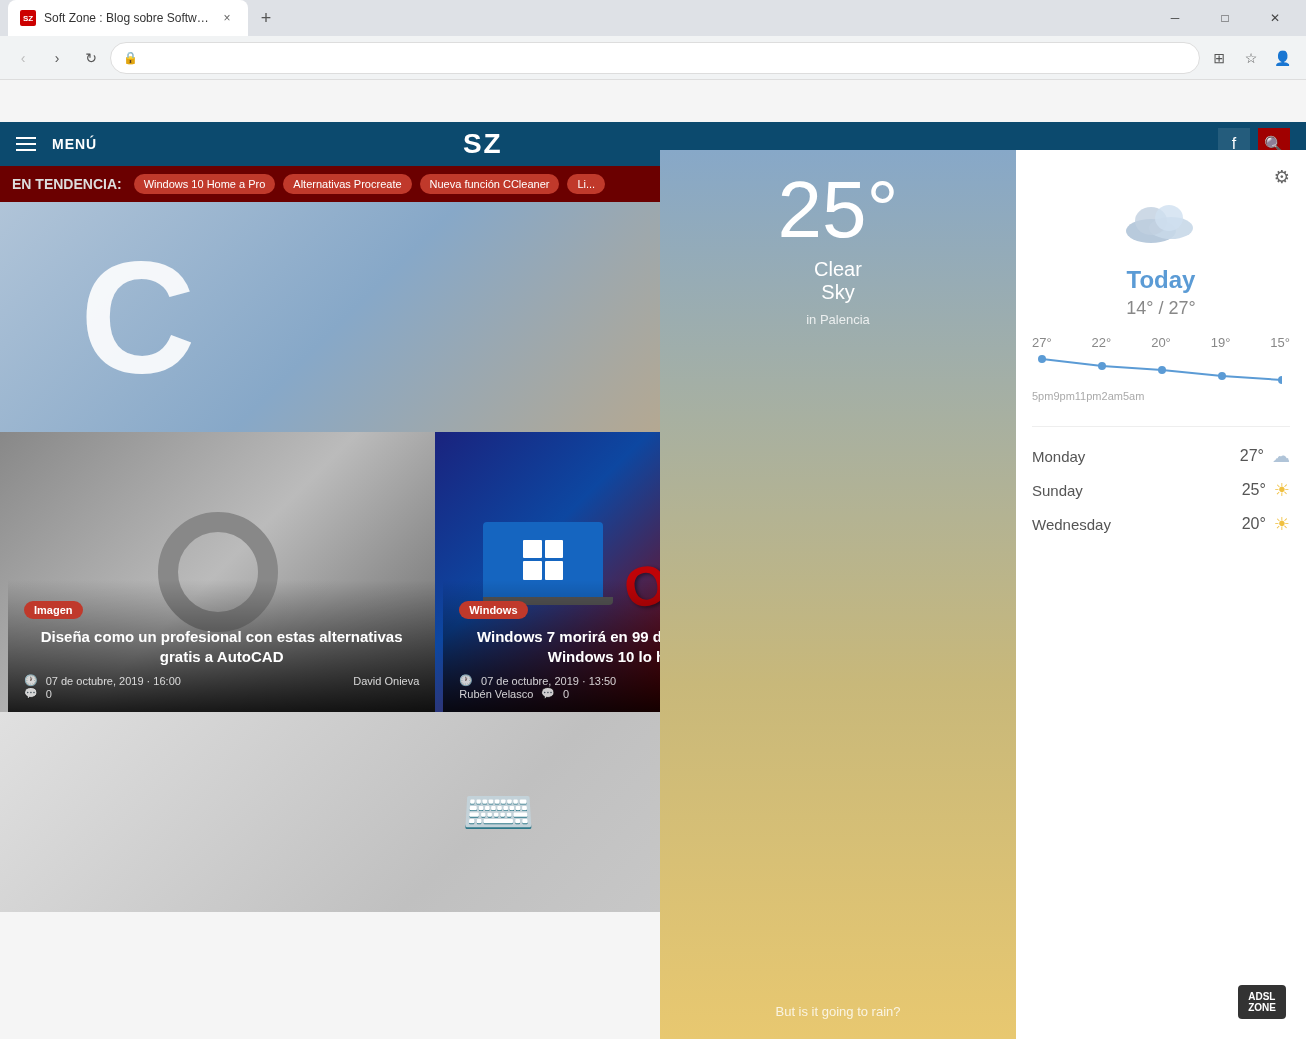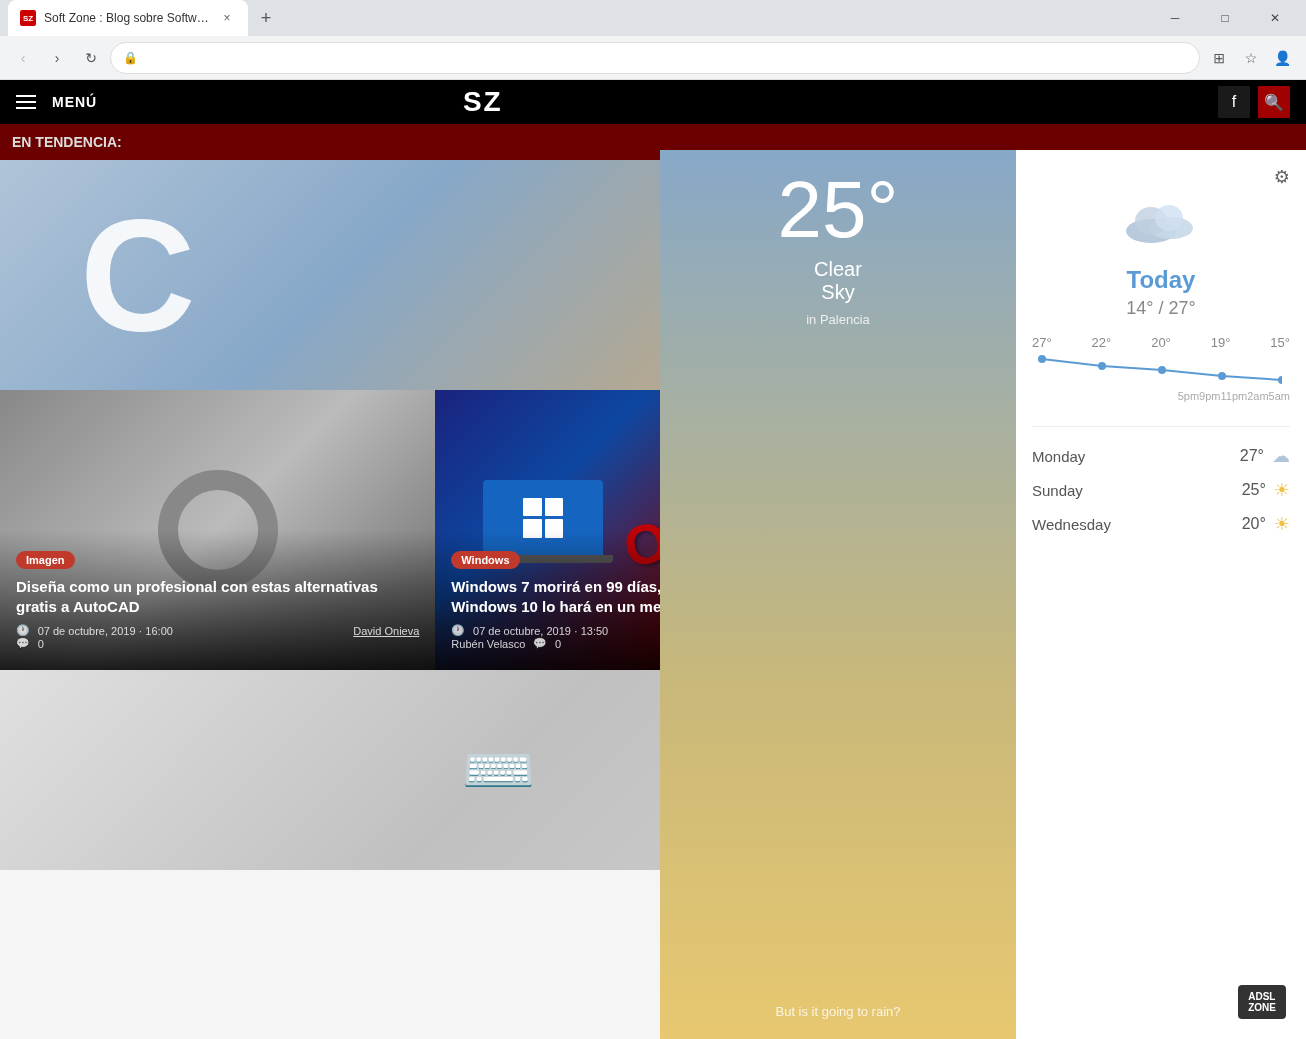--- a/index.html
+++ b/index.html
@@ -34,7 +34,7 @@
     .website { width: 100%; height: 100%; background: #f5f5f5; overflow: hidden; position: relative; }
 
     
-    .site-header { background: #000000; color: white; }
+    .site-header { background: #0c4a6e; color: white; margin-top: 42px; }
     .menu-bar { height: 44px; display: flex; align-items: center; padding: 0 16px; gap: 16px; }
     .hamburger { display: flex; flex-direction: column; gap: 4px; cursor: pointer; }
     .hamburger span { width: 20px; height: 2px; background: white; display: block; }

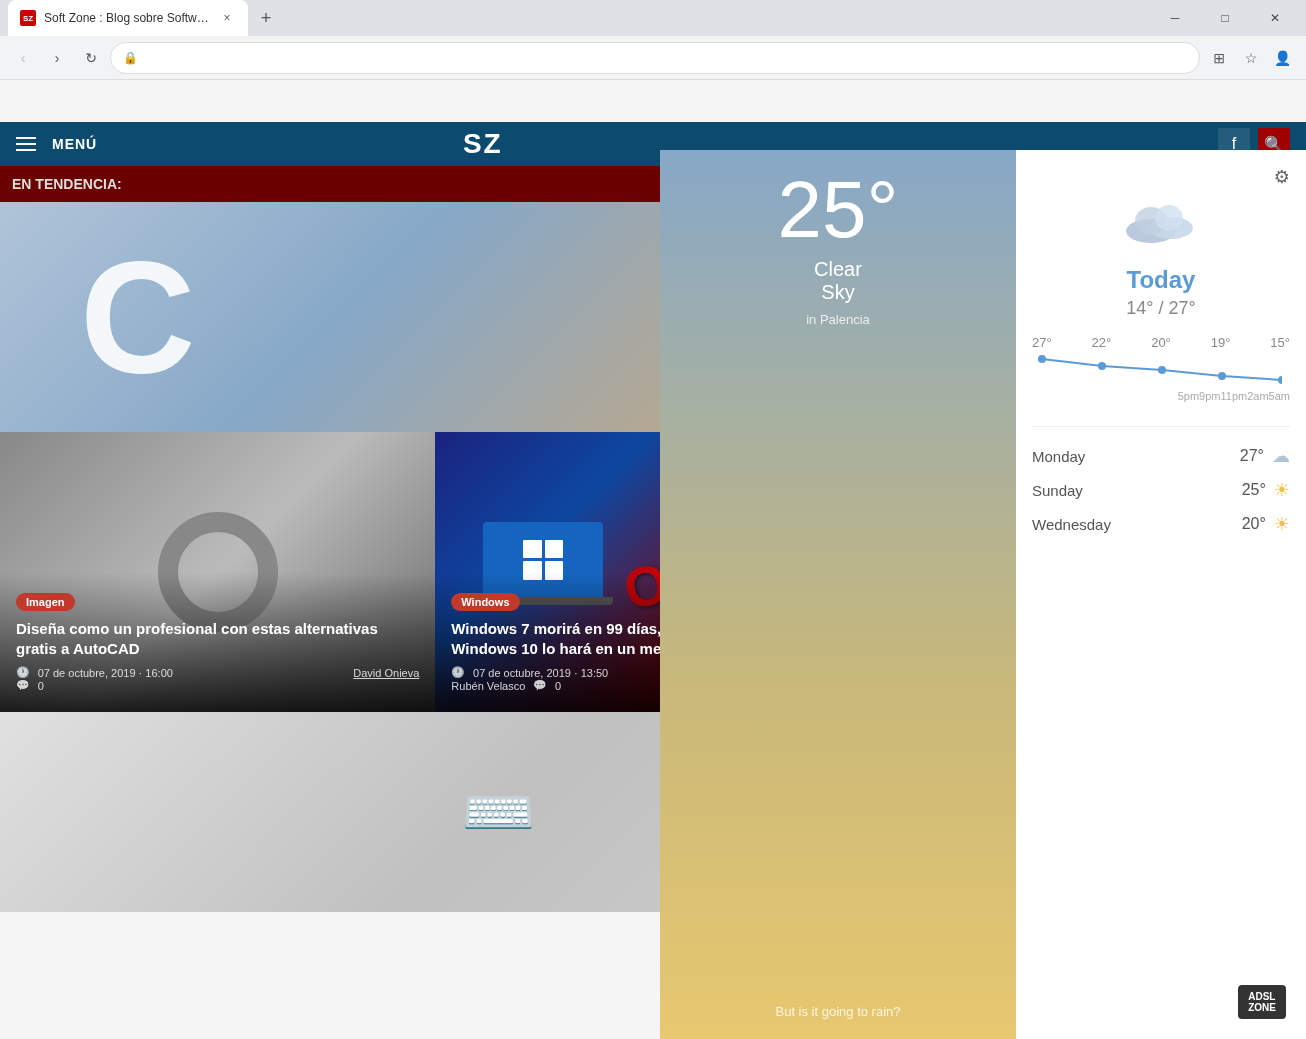--- a/index.html
+++ b/index.html
@@ -184,6 +184,12 @@
         </div>
         <div class="trending-bar">
           <span class="trending-label">EN TENDENCIA:</span>
+          <div class="trending-items">
+            <span class="trending-item">Windows 10 Home a Pro</span>
+            <span class="trending-item">Alternativas Procreate</span>
+            <span class="trending-item">Nueva función CCleaner</span>
+            <span class="trending-item">Li...</span>
+          </div>
         </div>
       </div>
 

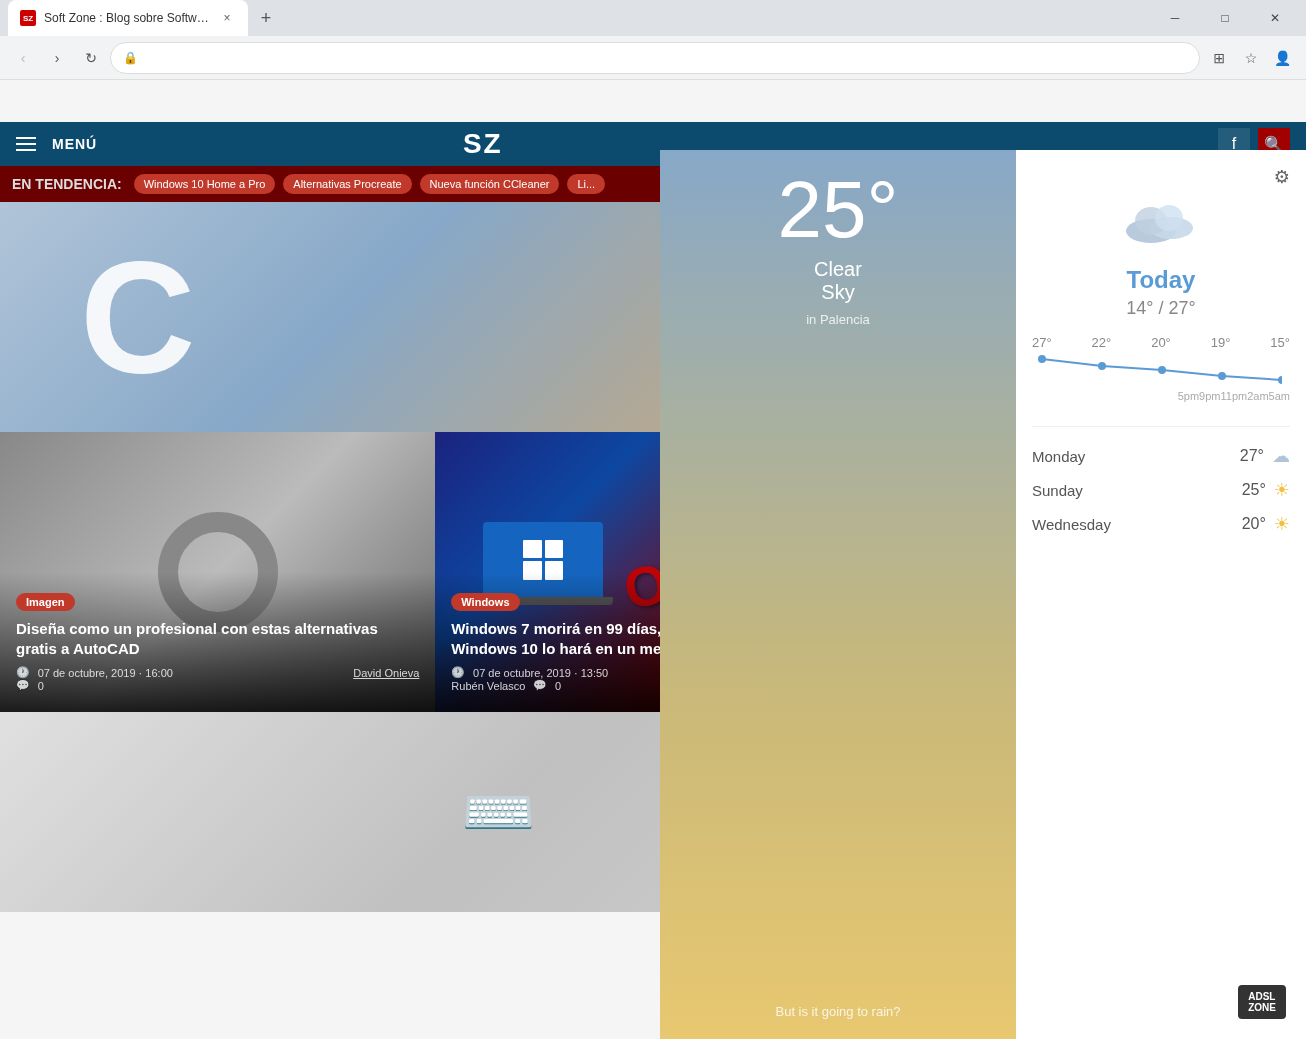--- a/index.html
+++ b/index.html
@@ -99,7 +99,7 @@
     
     .hourly-chart { margin: 12px 0; }
     .temps-row { display: flex; justify-content: space-between; font-size: 13px; color: #888; margin-bottom: 4px; }
-    .times-row { display: flex; justify-content: flex-end; font-size: 11px; color: #aaa; margin-top: 2px; }
+    .times-row { display: flex; justify-content: flex-start; font-size: 11px; color: #aaa; margin-top: 2px; }
 
     .forecast-divider { border: none; border-top: 1px solid #eee; margin: 12px 0; }
     .forecast-row { display: flex; align-items: center; padding: 6px 0; }

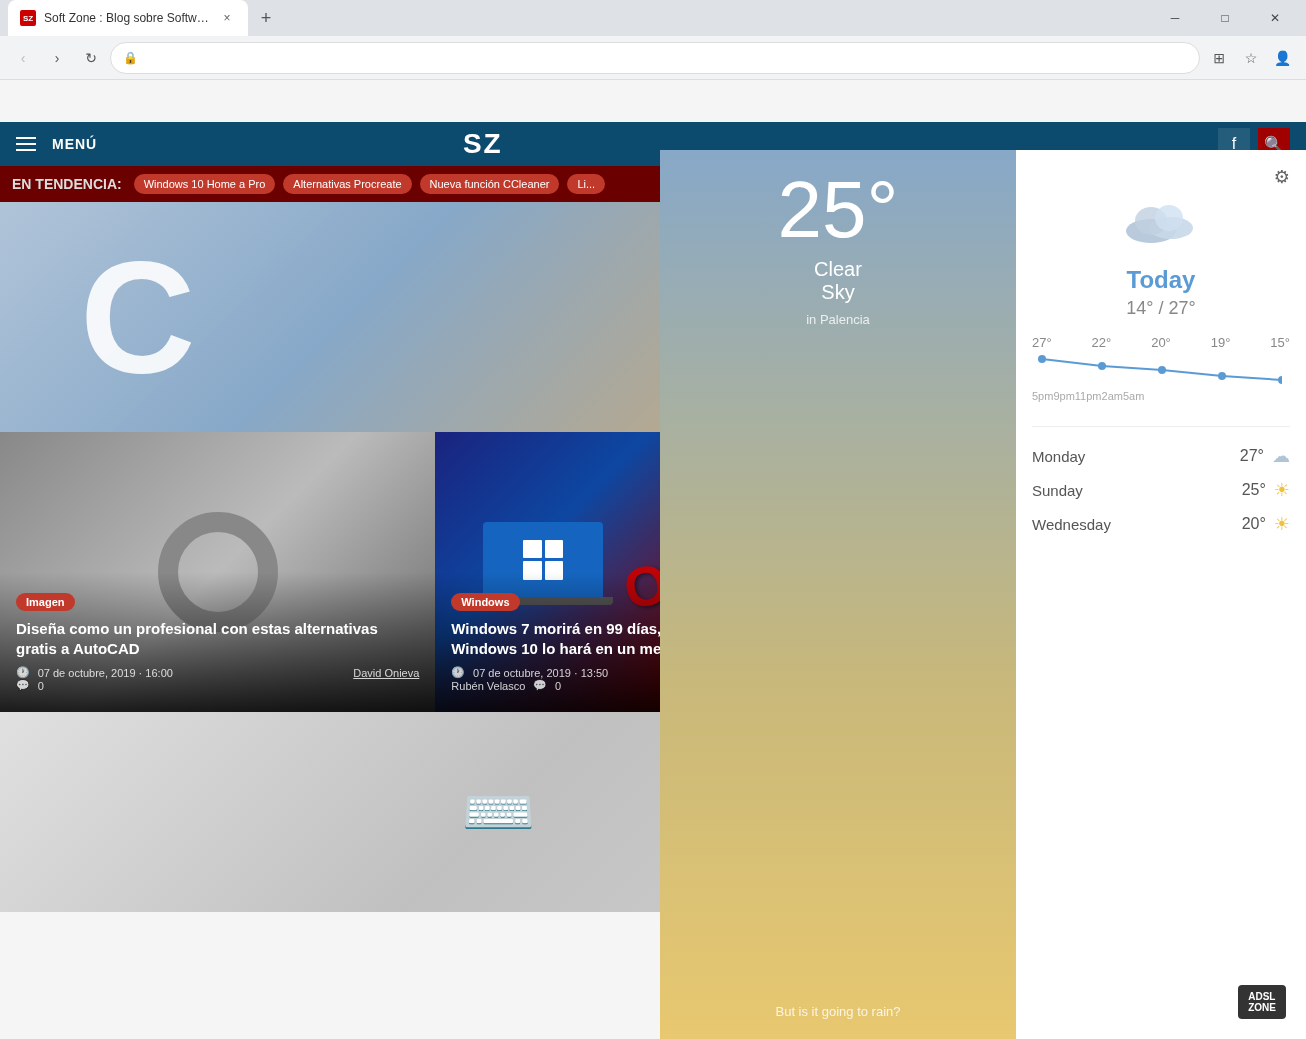--- a/index.html
+++ b/index.html
@@ -63,7 +63,7 @@
 
     .goodbye-text { font-size: 56px; font-weight: bold; color: #cc0000; transform: rotate(-10deg); opacity: 0.9; text-shadow: 2px 2px 4px rgba(0,0,0,0.5); }
 
-    .card-overlay { position: absolute; bottom: 0; left: 0; right: 0; background: linear-gradient(transparent, rgba(0,0,0,0.85)); padding: 20px 16px 20px; color: white; }
+    .card-overlay { position: absolute; bottom: 0; left: 8px; right: 0; background: linear-gradient(transparent, rgba(0,0,0,0.85)); padding: 20px 16px 12px; color: white; }
     .card-tag { display: inline-block; background: #c0392b; color: white; padding: 3px 10px; border-radius: 12px; font-size: 11px; font-weight: bold; margin-bottom: 8px; }
     .card-tag.windows { background: #c0392b; }
     .card-tag.imagen { background: #c0392b; }

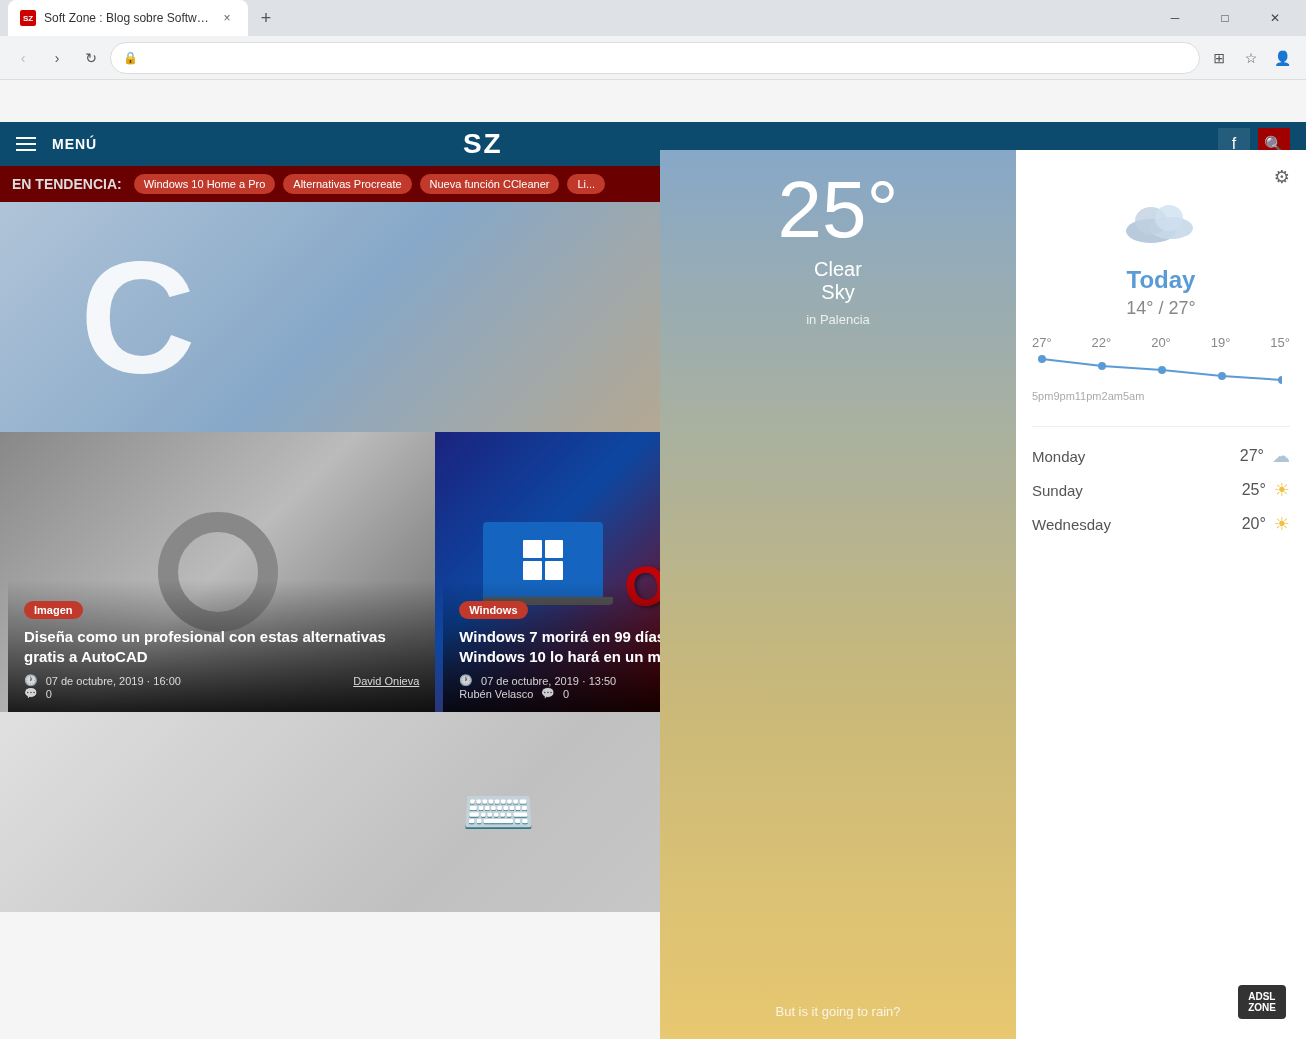--- a/index.html
+++ b/index.html
@@ -67,7 +67,7 @@
     .card-tag { display: inline-block; background: #c0392b; color: white; padding: 3px 10px; border-radius: 12px; font-size: 11px; font-weight: bold; margin-bottom: 8px; }
     .card-tag.windows { background: #c0392b; }
     .card-tag.imagen { background: #c0392b; }
-    .card-title { font-size: 15px; font-weight: bold; line-height: 1.3; margin-bottom: 8px; }
+    .card-title { font-size: 15px; font-weight: bold; line-height: 1.3; margin-bottom: 8px; text-align: center; }
     .card-meta { display: flex; align-items: center; gap: 8px; font-size: 11px; opacity: 0.8; }
     .card-meta-right { margin-left: auto; text-decoration: underline; }
 

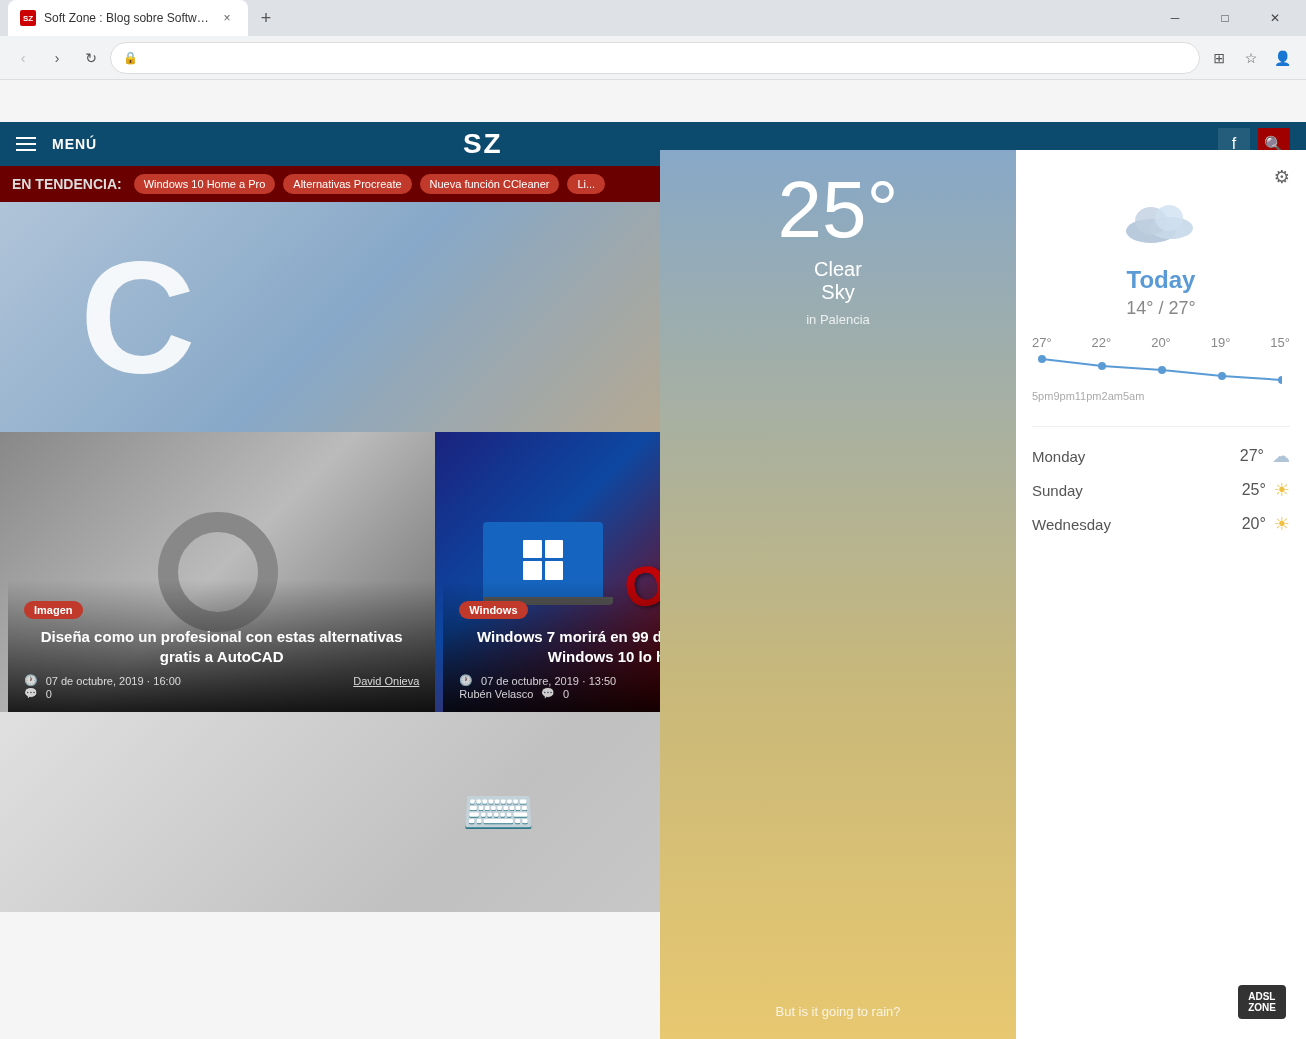--- a/index.html
+++ b/index.html
@@ -69,7 +69,7 @@
     .card-tag.imagen { background: #c0392b; }
     .card-title { font-size: 15px; font-weight: bold; line-height: 1.3; margin-bottom: 8px; text-align: center; }
     .card-meta { display: flex; align-items: center; gap: 8px; font-size: 11px; opacity: 0.8; }
-    .card-meta-right { margin-left: auto; text-decoration: underline; }
+    .card-meta-right { margin-left: auto; }
 
     
     .bottom-section { display: flex; gap: 0; background: #f0f0f0; }

